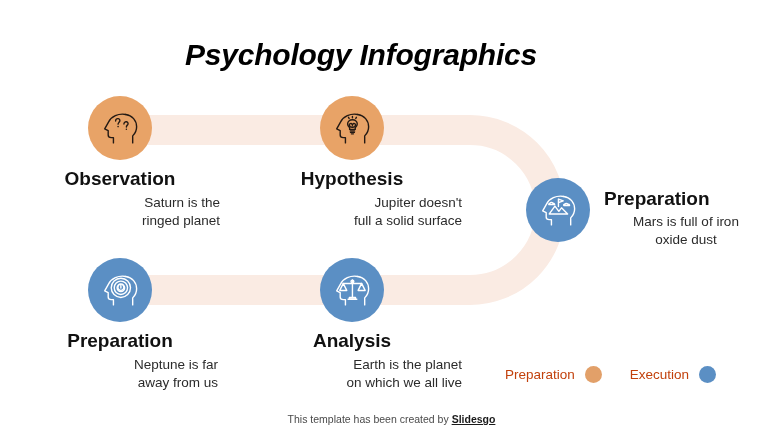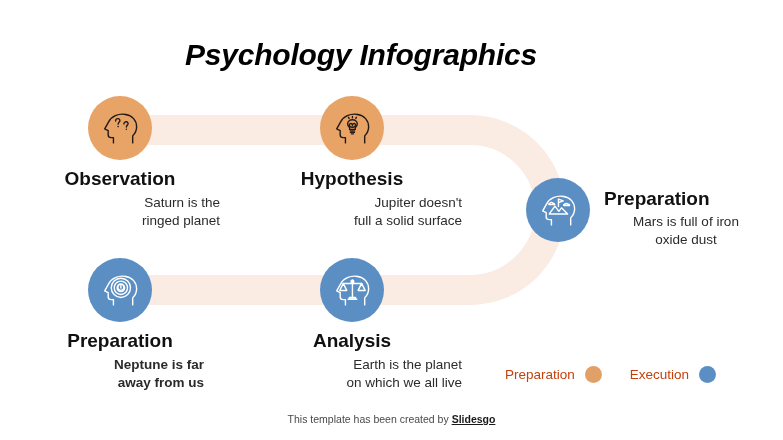--- a/index.html
+++ b/index.html
@@ -100,7 +100,7 @@
 
   #node-conclusion .node-circle  { left: 88px;  top: 258px; }
   #node-conclusion .node-title   { left: 20px;  top: 330px; width: 200px; }
-  #node-conclusion .node-desc    { left: 4px;  top: 356px; width: 200px; font-weight: bold; }
+  #node-conclusion .node-desc    { left: 18px;  top: 356px; width: 200px; }
 
   #node-analysis .node-circle    { left: 320px; top: 258px; }
   #node-analysis .node-title     { left: 252px; top: 330px; width: 200px; }

